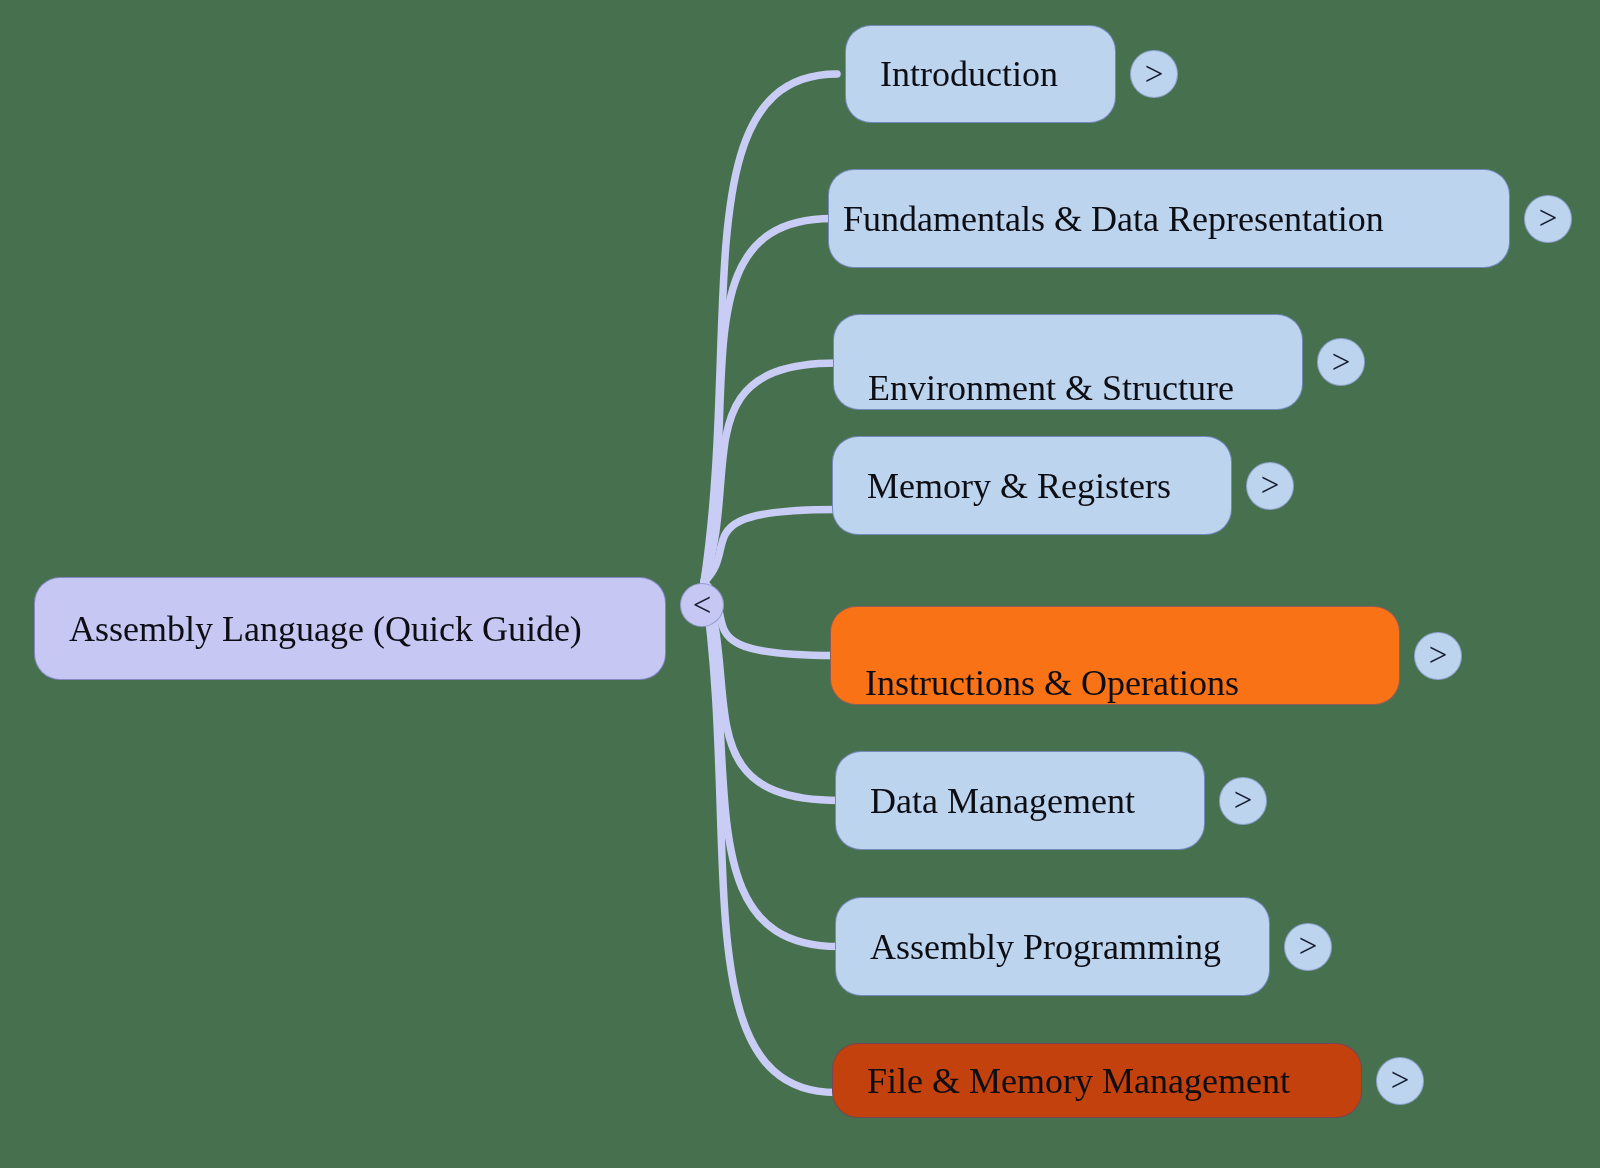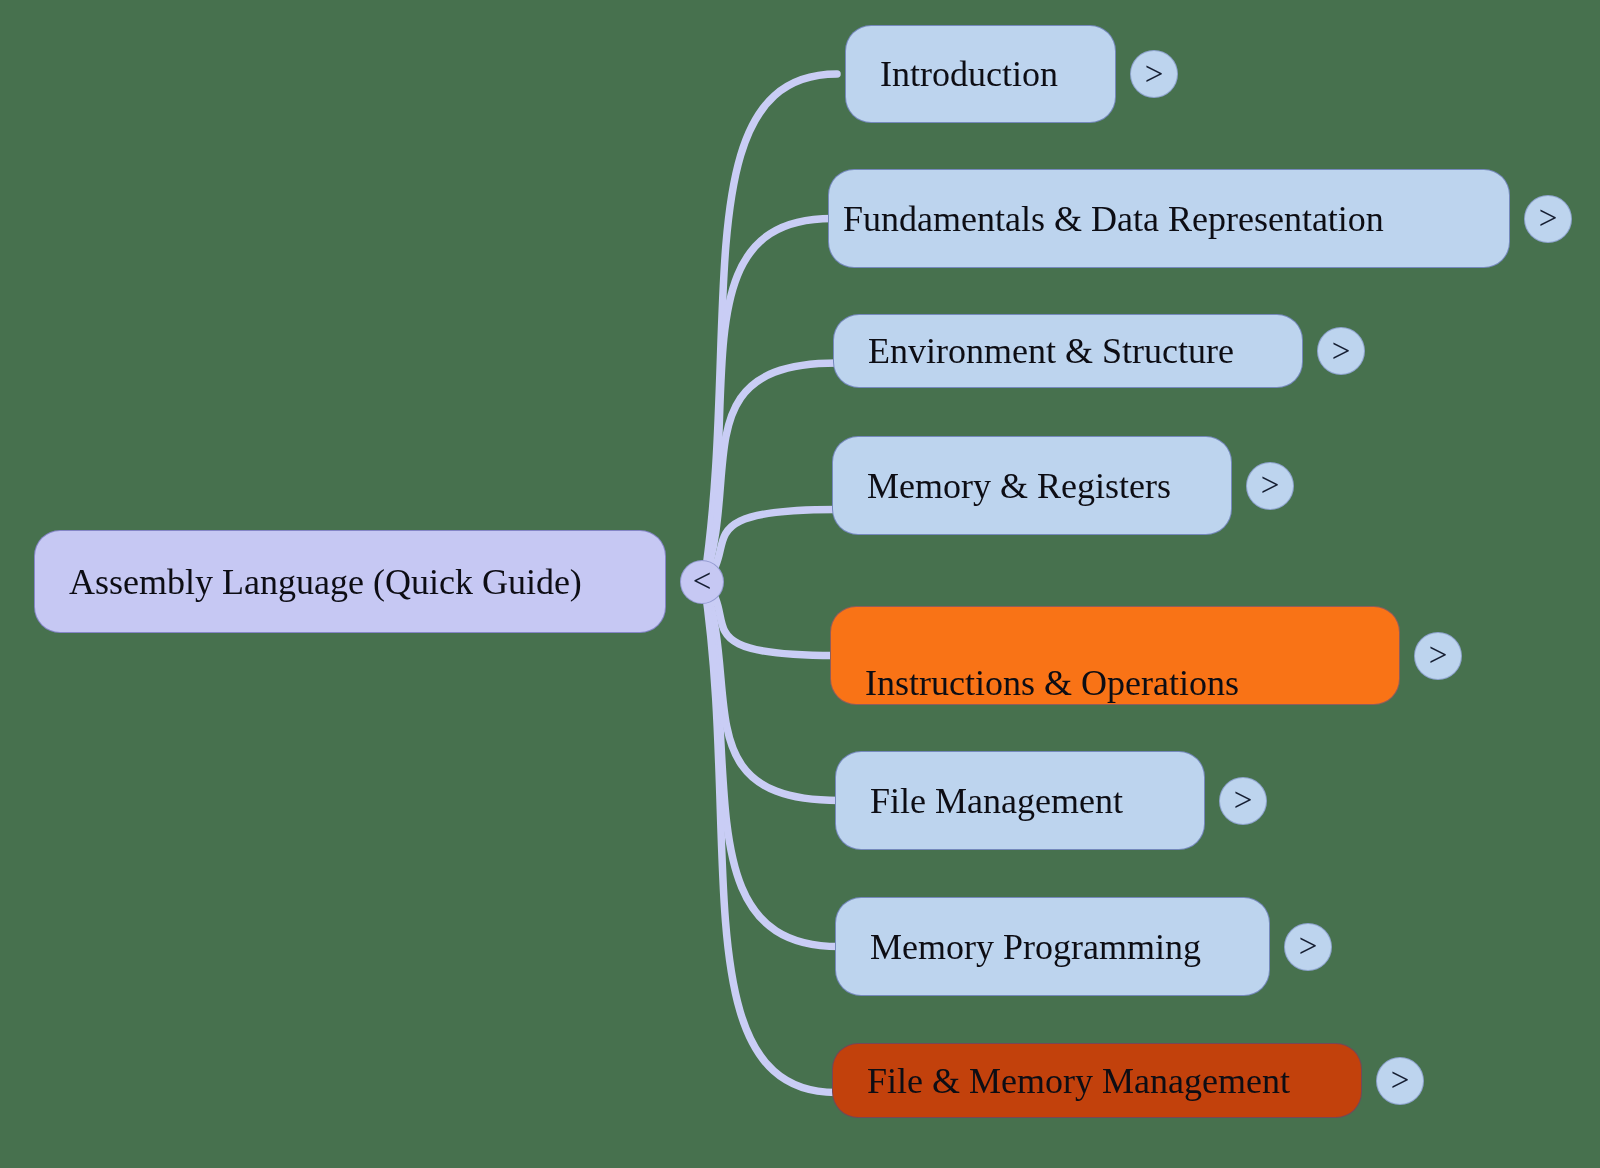--- a/index.html
+++ b/index.html
@@ -105,7 +105,7 @@
   </div>
 
   <div class="node-wrap child-wrap" style="left:833px; top:314px;">
-    <div class="node-box js-child-fill" style="width: 470px; height: 74px; background: rgb(189, 212, 238);">
+    <div class="node-box js-child-fill" style="width: 470px; height: 96px; background: rgb(189, 212, 238); align-items: flex-end;">
       <span class="label">Environment &amp; Structure</span>
     </div>
     <div class="toggle child-toggle js-child-fill" style="background: rgb(189, 212, 238);">

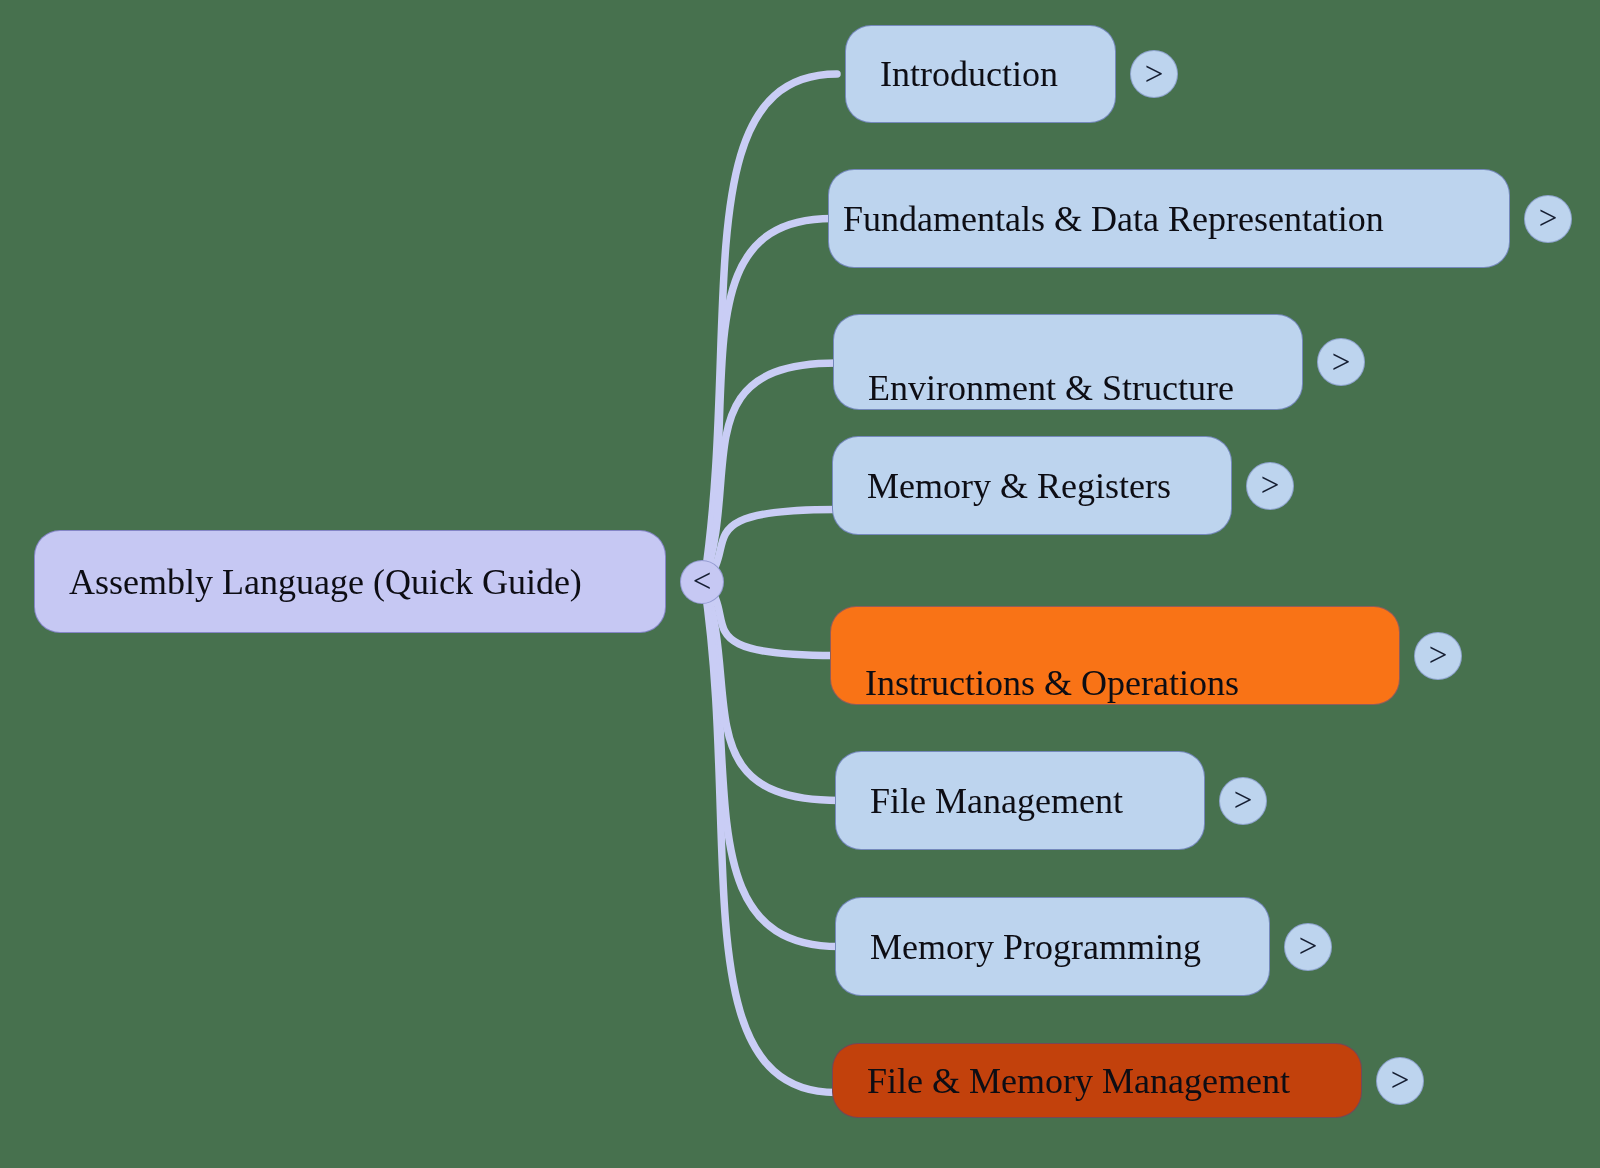--- a/index.html
+++ b/index.html
@@ -44,6 +44,7 @@
     width: 632px;
     height: 103px;
     border-color: rgba(90, 90, 170, 0.6);
+    margin-top: 47px;
   }
   .toggle {
     flex: none;

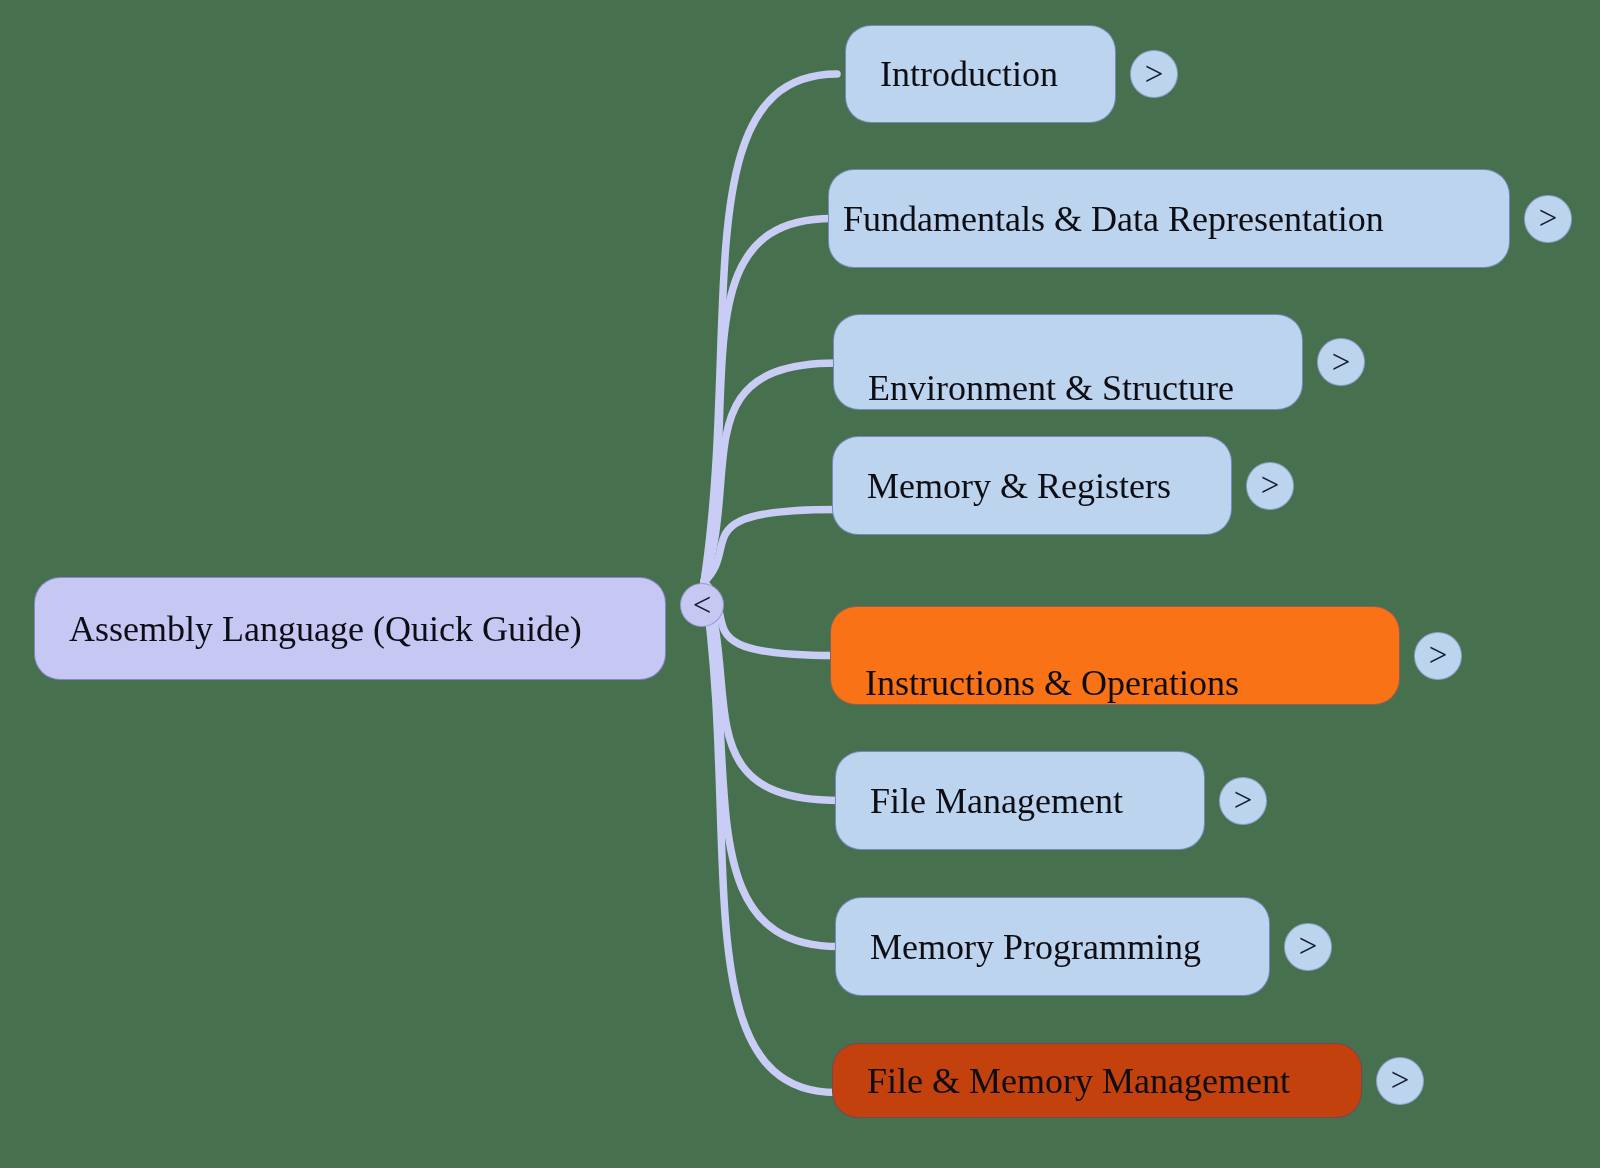--- a/index.html
+++ b/index.html
@@ -134,7 +134,7 @@
 
   <div class="node-wrap child-wrap" style="left:835px; top:751px;">
     <div class="node-box js-child-fill" style="width: 370px; height: 99px; background: rgb(189, 212, 238);">
-      <span class="label">File Management</span>
+      <span class="label">Data Management</span>
     </div>
     <div class="toggle child-toggle js-child-fill" style="background: rgb(189, 212, 238);">
       <span class="glyph">&gt;</span>

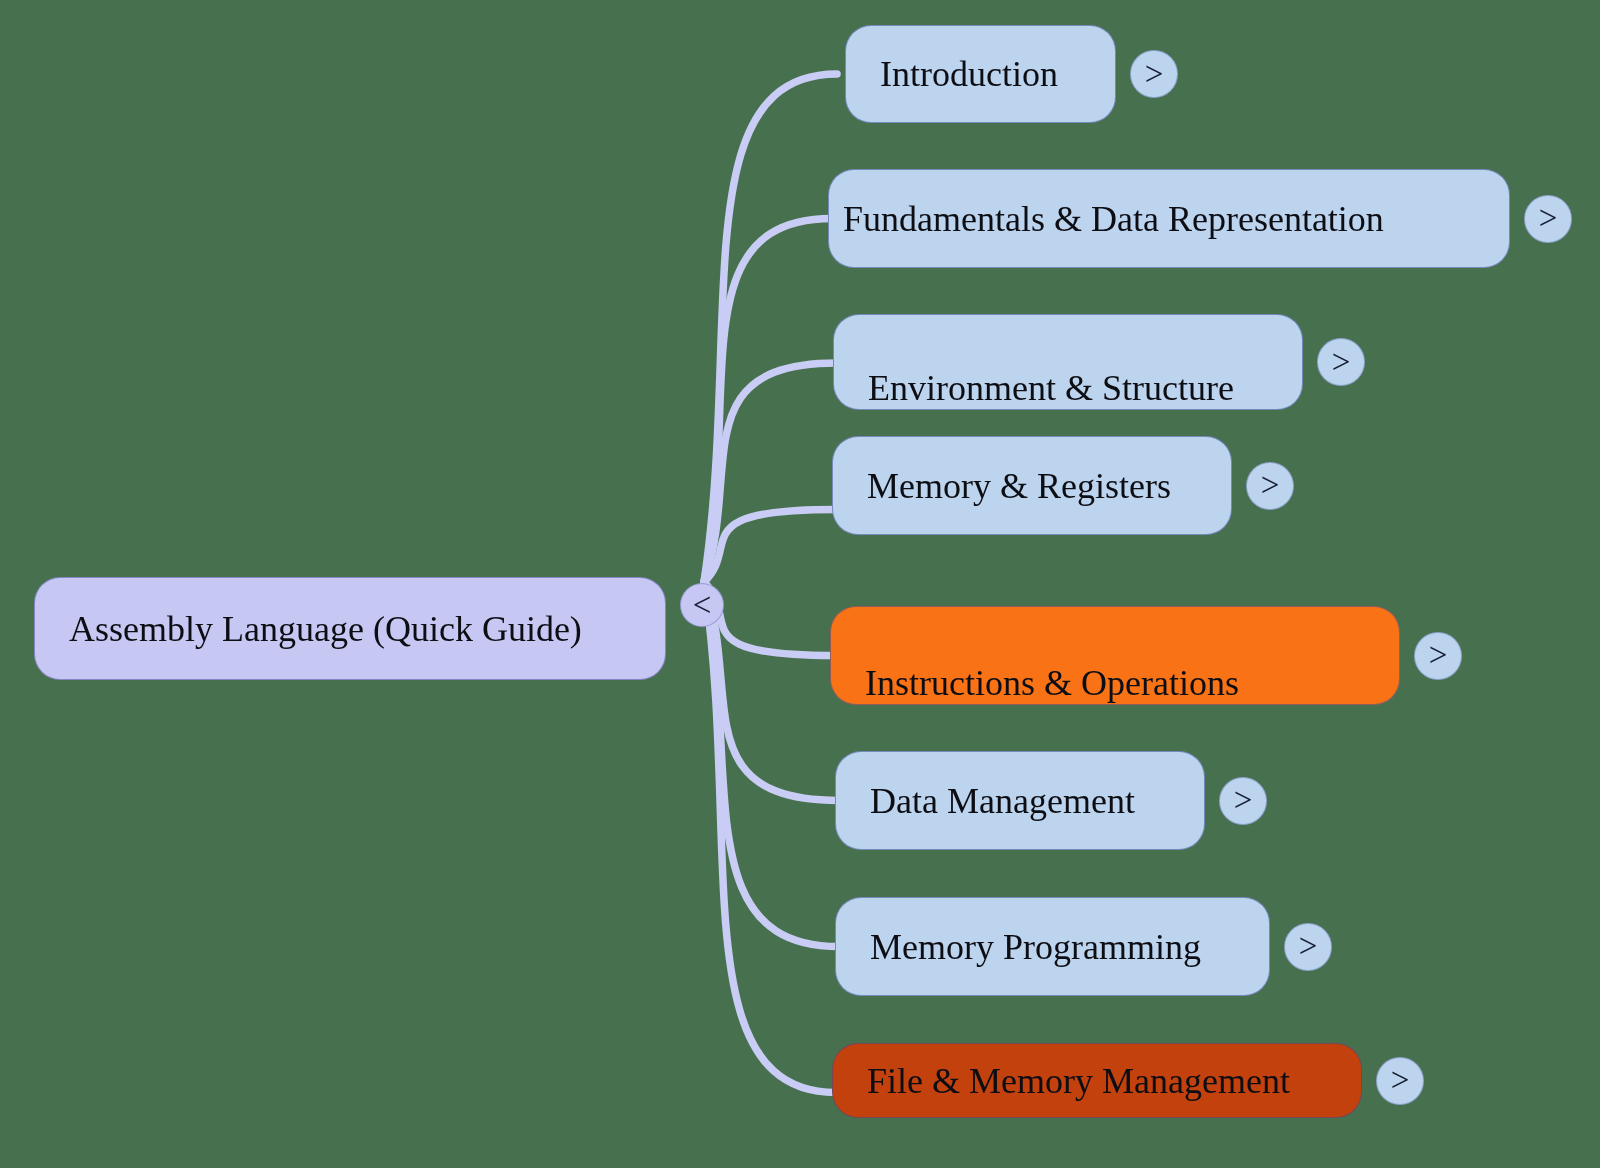--- a/index.html
+++ b/index.html
@@ -143,7 +143,7 @@
 
   <div class="node-wrap child-wrap" style="left:835px; top:897px;">
     <div class="node-box js-child-fill" style="width: 435px; height: 99px; background: rgb(189, 212, 238);">
-      <span class="label">Memory Programming</span>
+      <span class="label">Assembly Programming</span>
     </div>
     <div class="toggle child-toggle js-child-fill" style="background: rgb(189, 212, 238);">
       <span class="glyph">&gt;</span>

